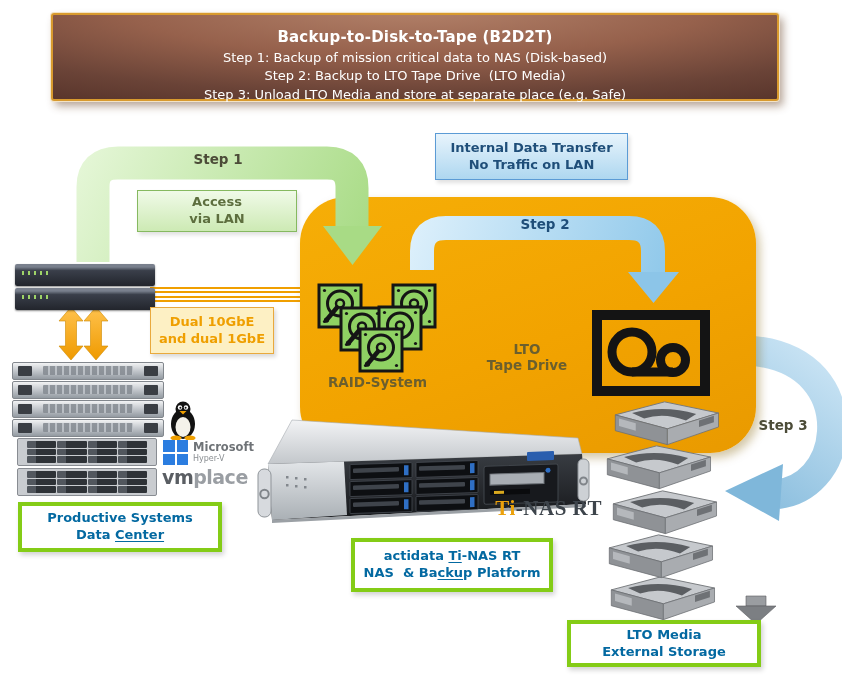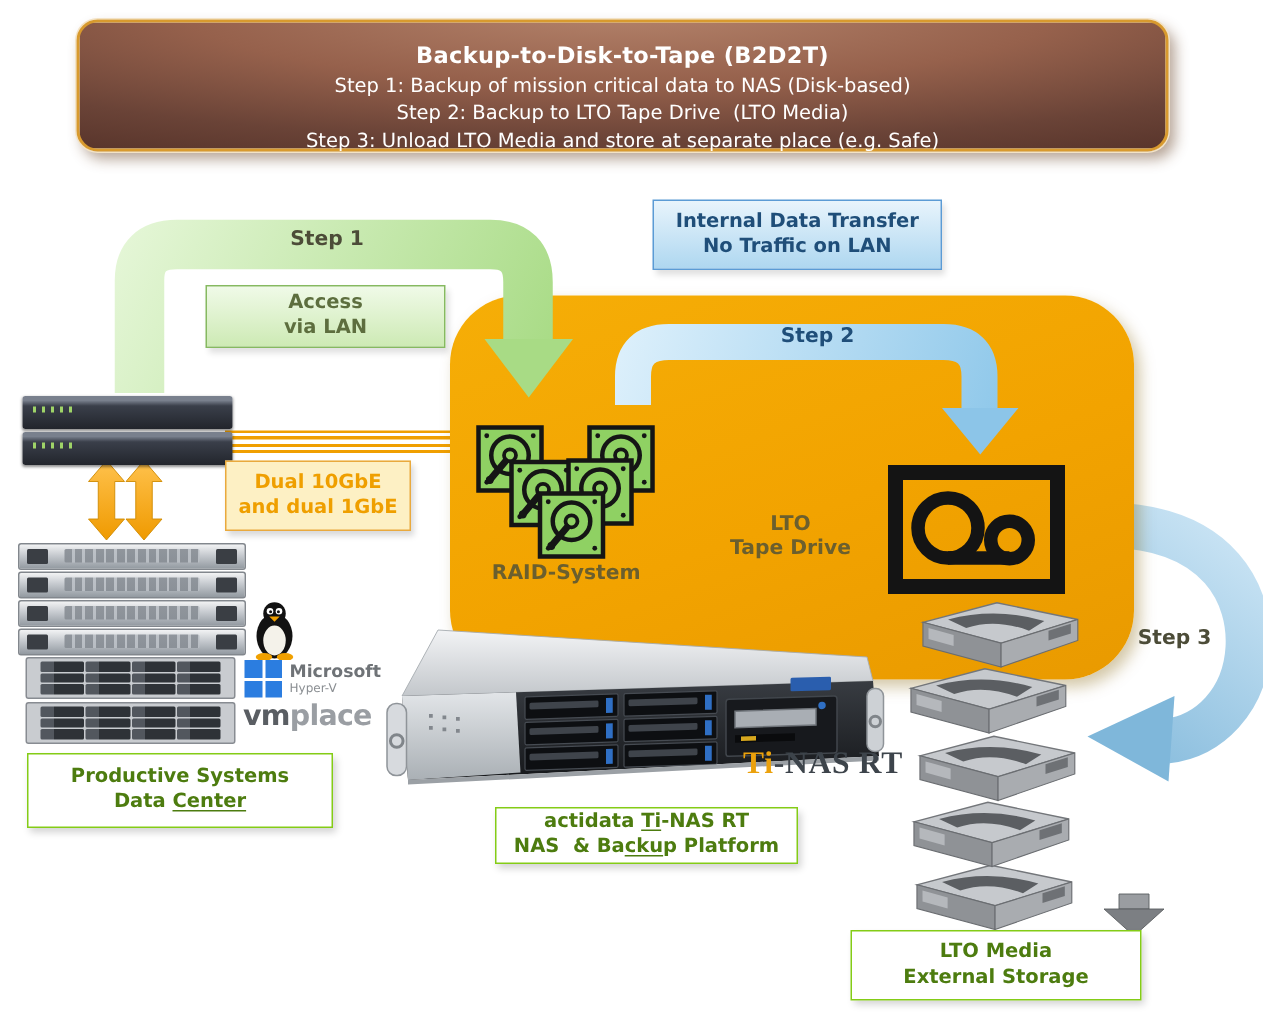--- a/index.html
+++ b/index.html
@@ -10,7 +10,7 @@
 
   
   .banner{left:51px;top:13px;width:728px;height:88px;box-sizing:border-box;
-    border:2px solid #d89a2e;border-radius:14px;
+    border:2px solid #d89a2e;border-radius:3px;
     background:radial-gradient(ellipse 90% 130% at 50% -10%, #b4836b 0%, #96614c 45%, #6a4337 80%, #5a362c 100%);
     box-shadow:0 0 0 1px #f3e3c6, 4px 5px 9px rgba(90,50,20,.45);
     color:#fff;text-align:center;padding-top:13px;z-index:6;}

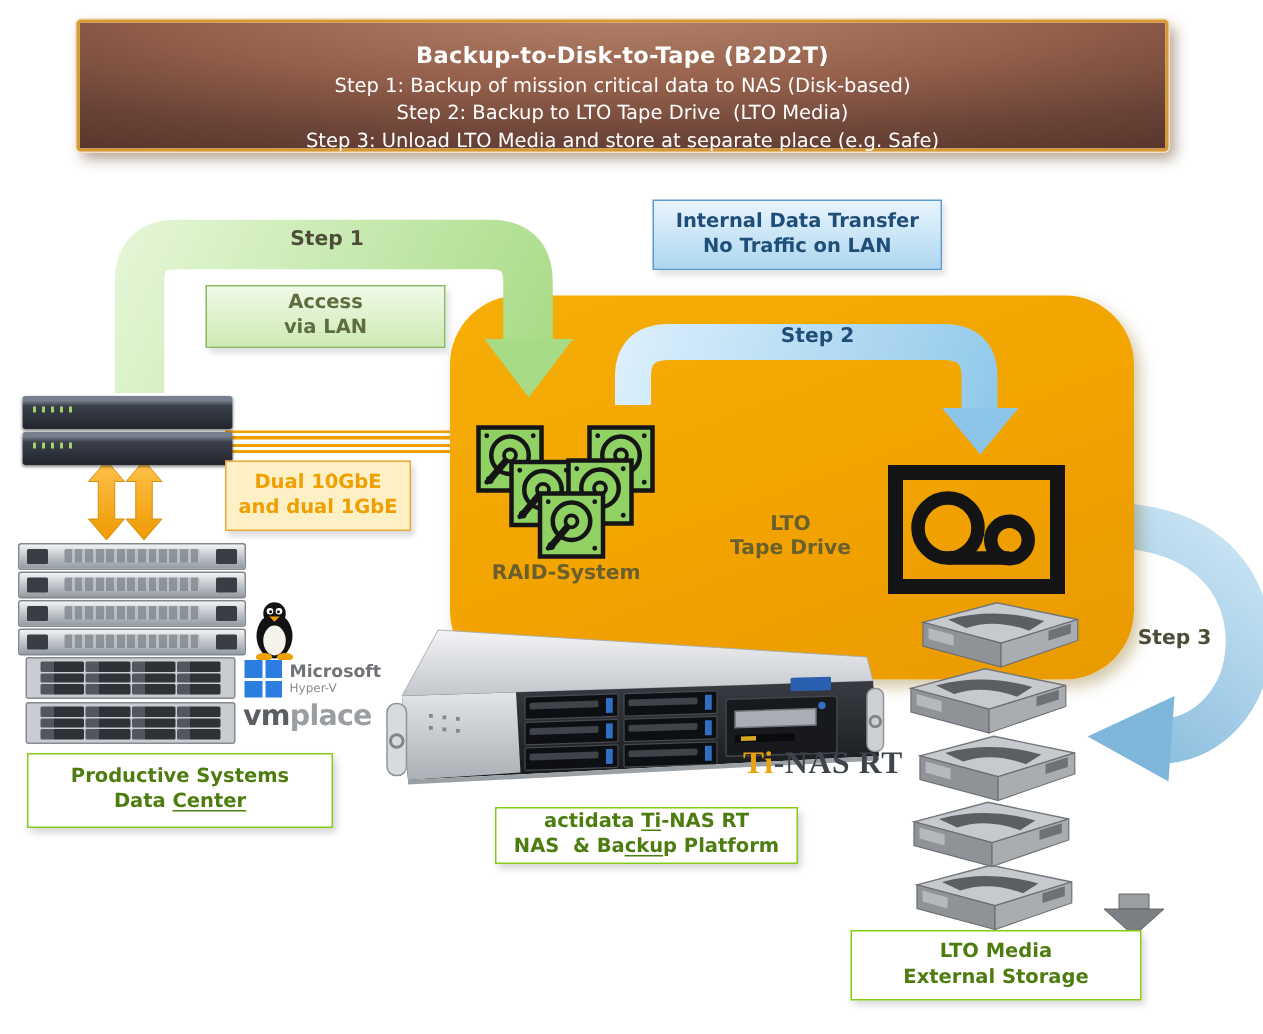--- a/index.html
+++ b/index.html
@@ -31,7 +31,7 @@
             color:#1f4e79;box-shadow:2px 3px 4px rgba(0,0,0,.12);}
   .box-cream{background:#fdf0c4;border:1px solid #e9a93d;color:#ef9f00;
              box-shadow:2px 3px 4px rgba(0,0,0,.15);}
-  .box-white{background:#fff;border:1px solid #84cc16;color:#4d7c0f;
+  .box-white{background:#fff;border:4px solid #84cc16;color:#0369a1;
              box-shadow:2px 3px 5px rgba(0,0,0,.18);}
 
   .step-lbl{font-weight:bold;font-size:13.5px;text-align:center;z-index:6;}

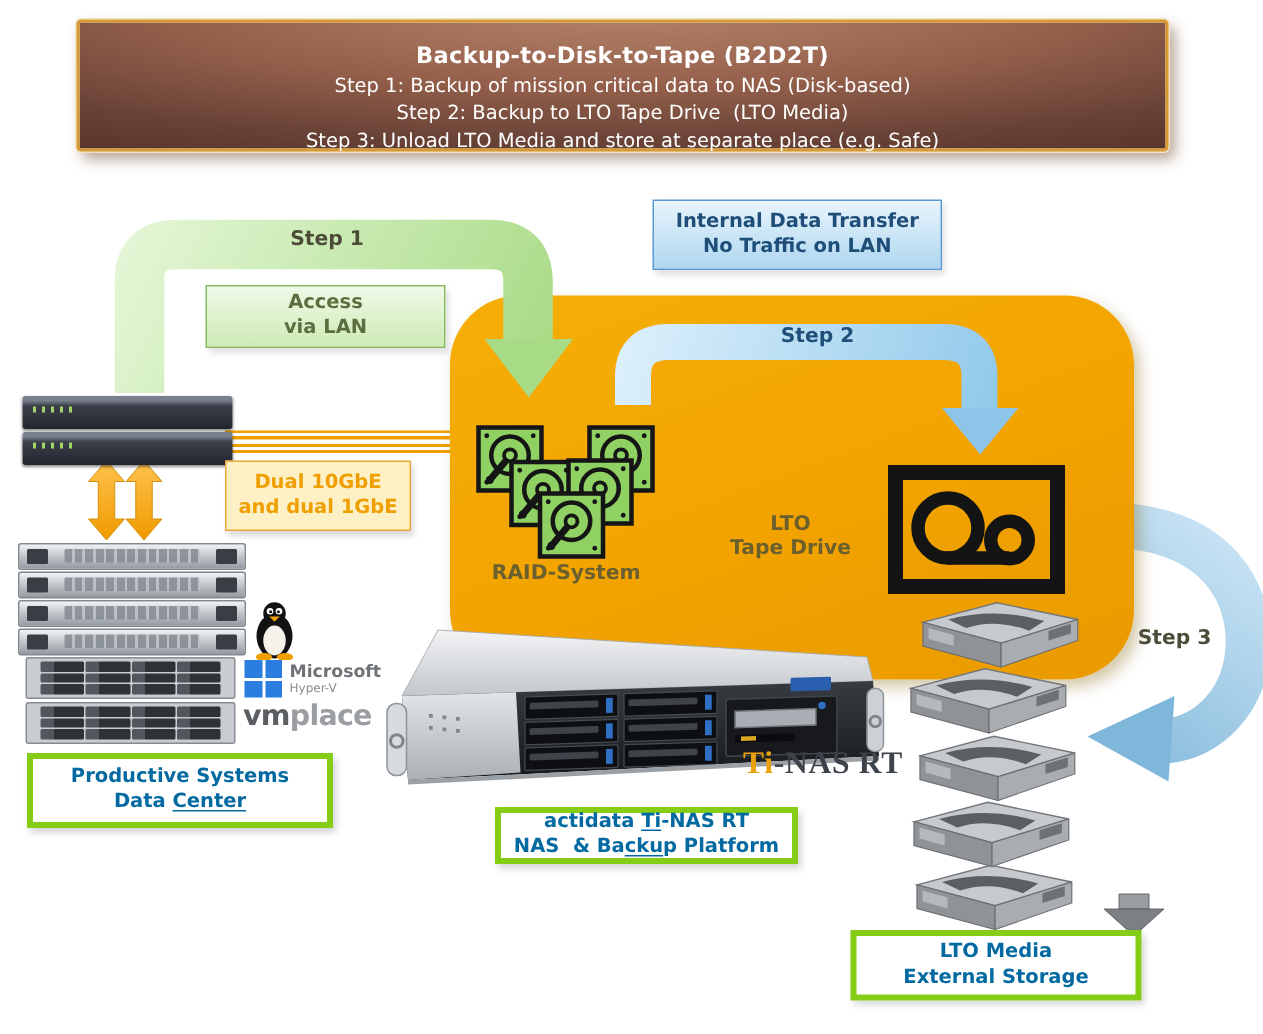--- a/index.html
+++ b/index.html
@@ -378,7 +378,7 @@
     <span class="ti">Ti</span><span class="rest">-NAS RT</span>
   </div>
 
-  <div class="abs lbl box-white" style="left:330px;top:538px;width:202px;height:38px">
+  <div class="abs lbl box-white" style="left:351px;top:538px;width:202px;height:54px">
     <span class="pre"><span>actidata </span><span class="wavy">Ti</span><span>-NAS RT</span></span>
     <span class="pre"><span>NAS  &amp; Ba</span><span class="wavy">cku</span><span>p Platform</span></span>
   </div>

